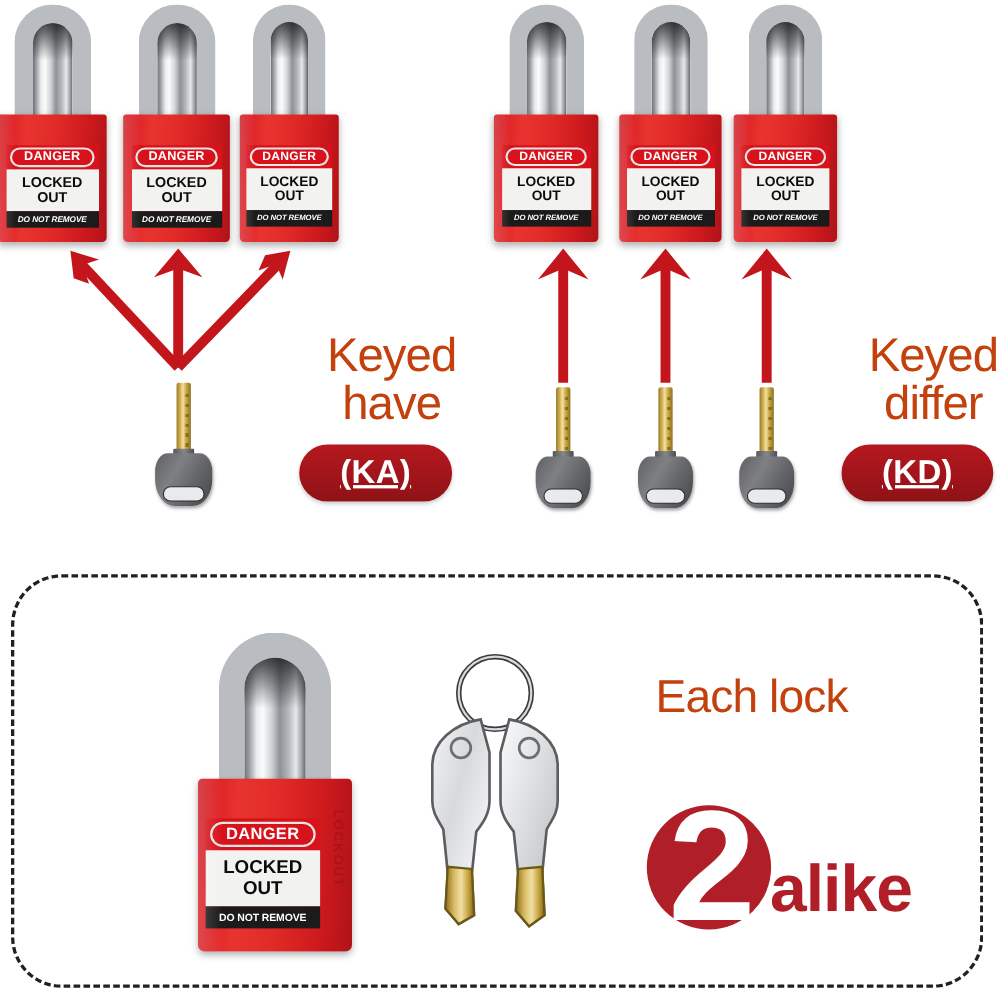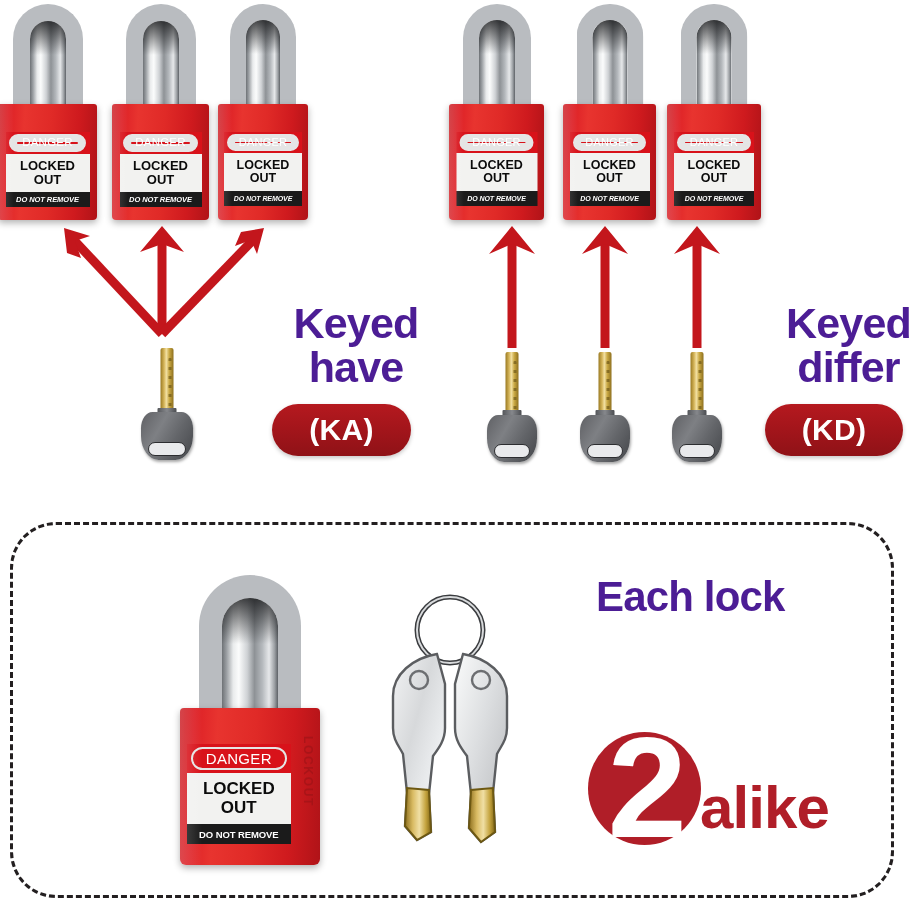--- a/index.html
+++ b/index.html
@@ -88,10 +88,10 @@
   }
   .lbl-danger .oval {
     box-sizing: border-box;
-    border: 8px solid #e5e5e5;
+    border: 2px solid #e5e5e5;
     border-radius: 999px;
     color: #ffffff;
-    font-weight: normal;
+    font-weight: bold;
     letter-spacing: .02em;
     display: flex;
     align-items: center;

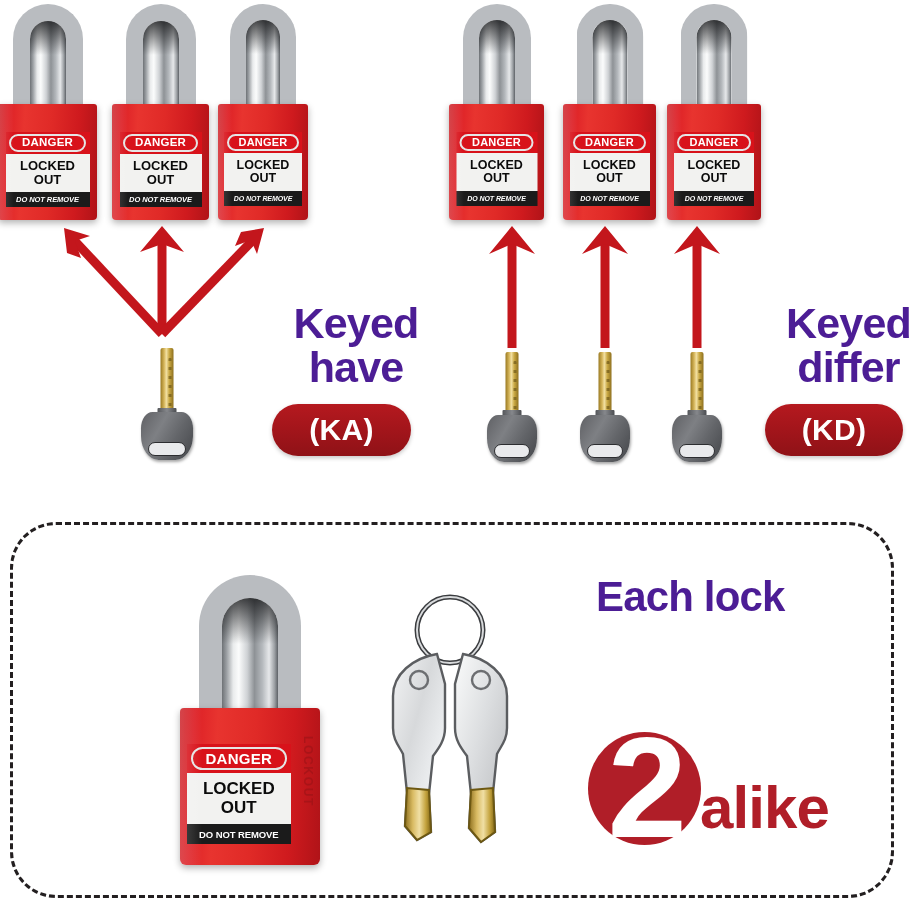--- a/index.html
+++ b/index.html
@@ -187,8 +187,8 @@
   
   .headline {
     position: absolute;
-    color: #4c1d95;
-    font-weight: bold;
+    color: #c2410c;
+    font-weight: normal;
     line-height: 1.02;
     letter-spacing: -.02em;
   }

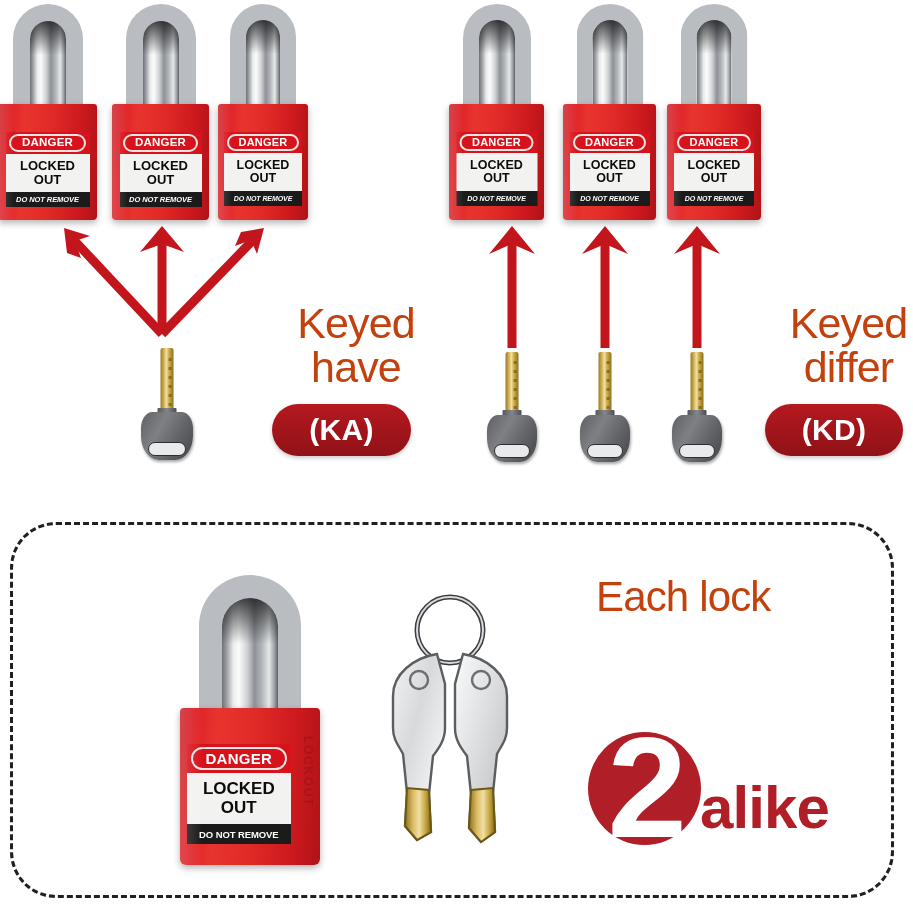--- a/index.html
+++ b/index.html
@@ -205,6 +205,7 @@
     letter-spacing: .01em;
     box-shadow: 0 2px 4px rgba(0,0,0,.22);
     overflow: hidden;
+    text-decoration: underline;
   }
 
   

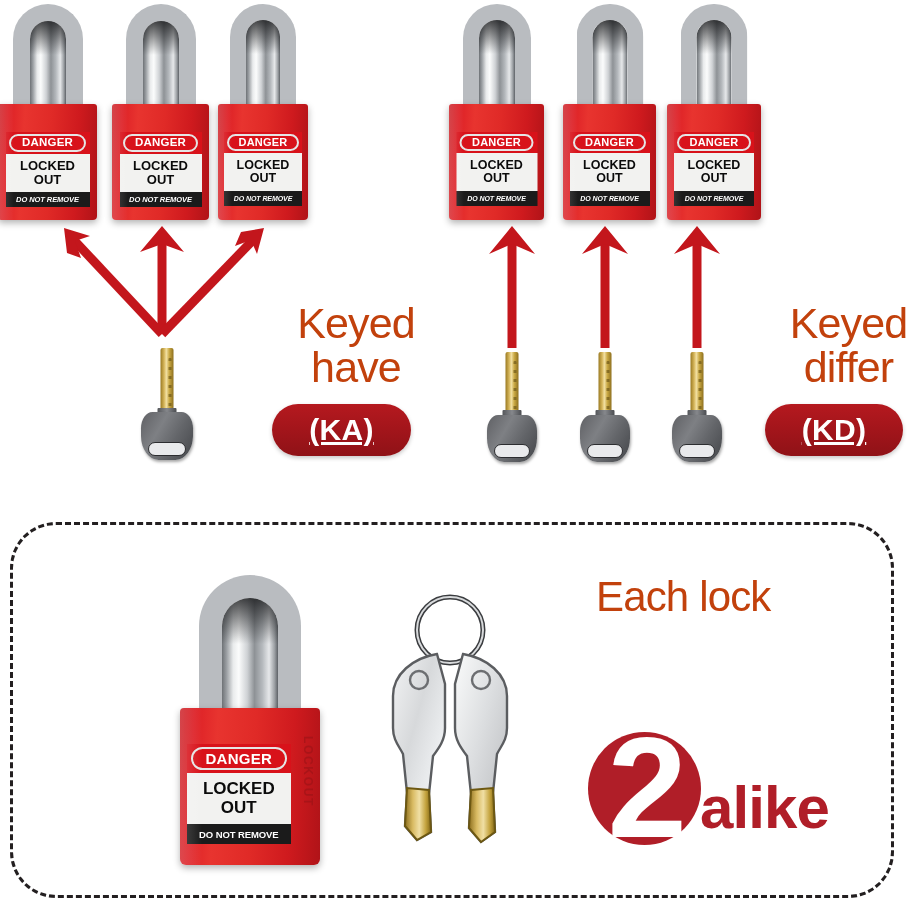--- a/index.html
+++ b/index.html
@@ -499,7 +499,7 @@
       </svg>
     </div>
 
-    <div class="headline" style="left:596px; top:576px; width:300px; font-size:42px;">
+    <div class="headline" style="left:596px; top:612px; width:300px; font-size:42px;">
       <div>Each lock</div>
     </div>
 

